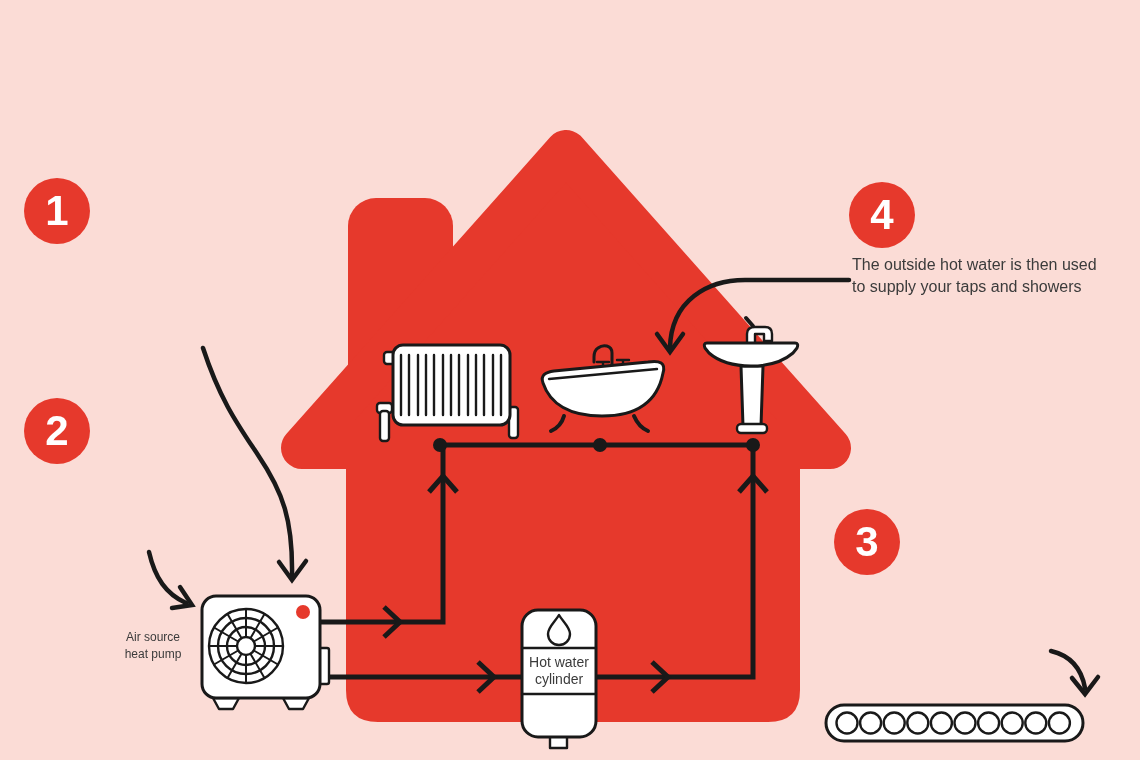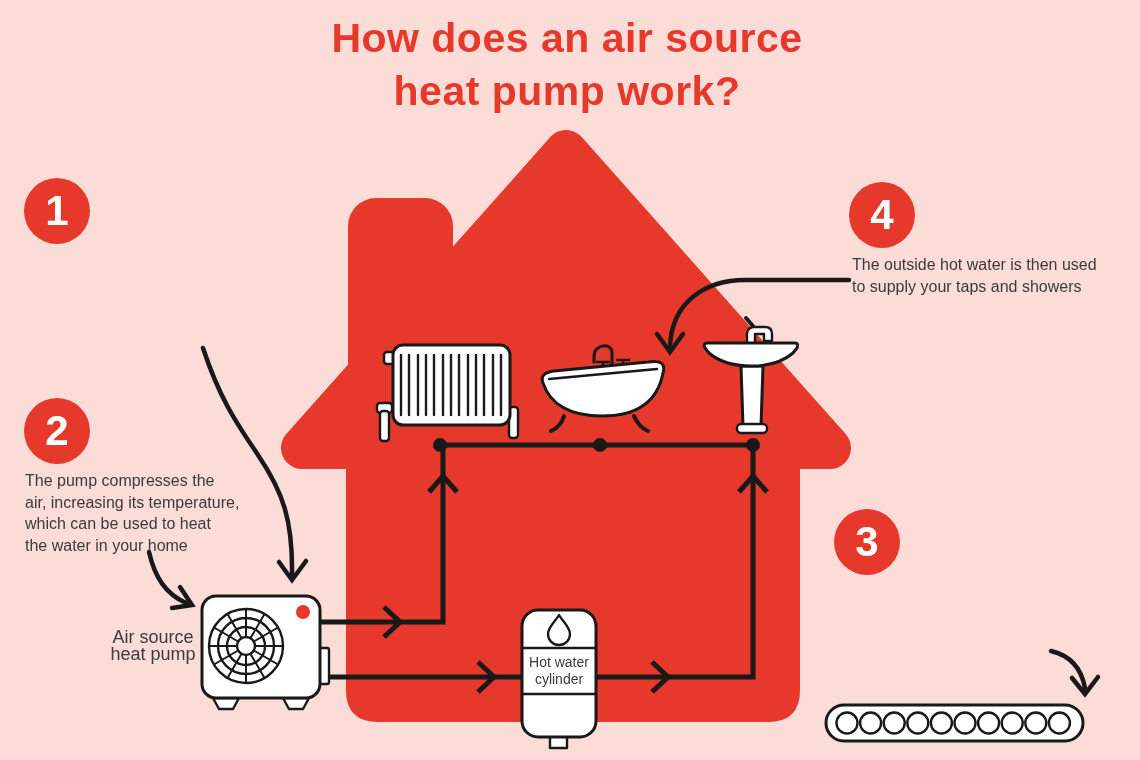--- a/index.html
+++ b/index.html
@@ -154,8 +154,6 @@
     </g>
   </svg>
 
-  <div class="title">How does an air source
-heat pump work?</div>
 
   <div class="step-circle" style="left:24px;top:178px">1</div>
 

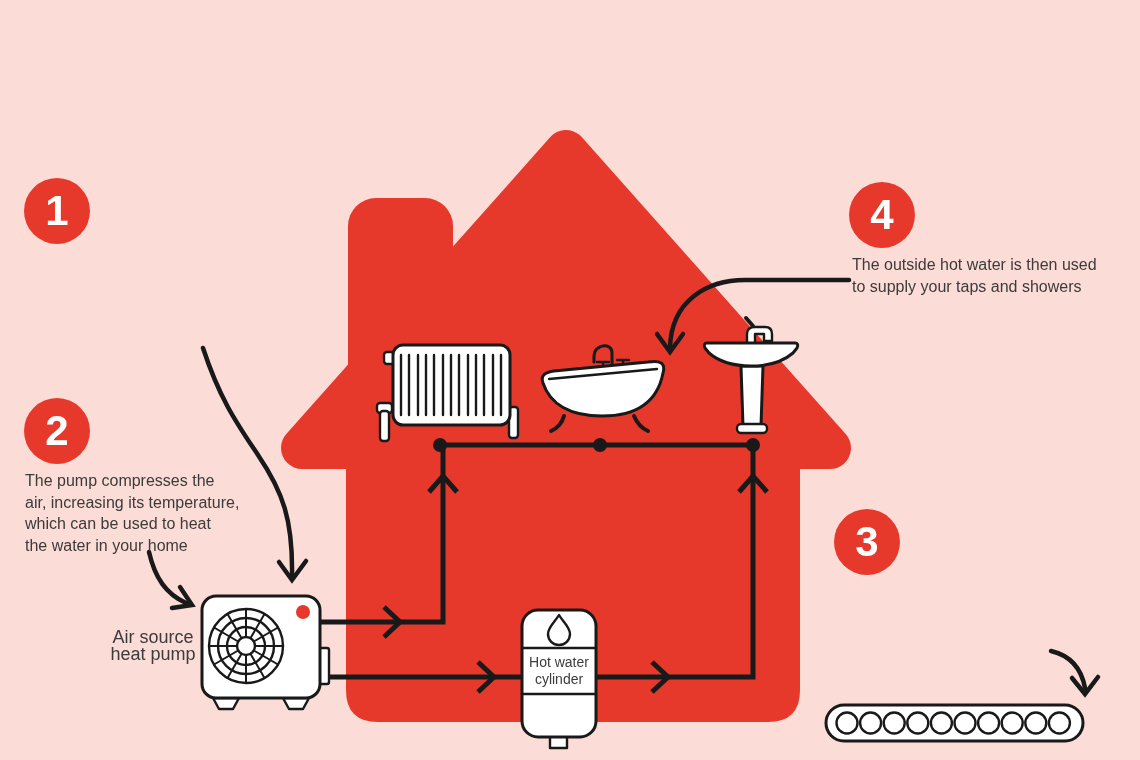--- a/index.html
+++ b/index.html
@@ -158,10 +158,6 @@
   <div class="step-circle" style="left:24px;top:178px">1</div>
 
   <div class="step-circle" style="left:24px;top:398px">2</div>
-  <div class="step-text" style="left:25px;top:470px">The pump compresses the
-air, increasing its temperature,
-which can be used to heat
-the water in your home</div>
 
   <div class="step-circle" style="left:834px;top:509px">3</div>
 

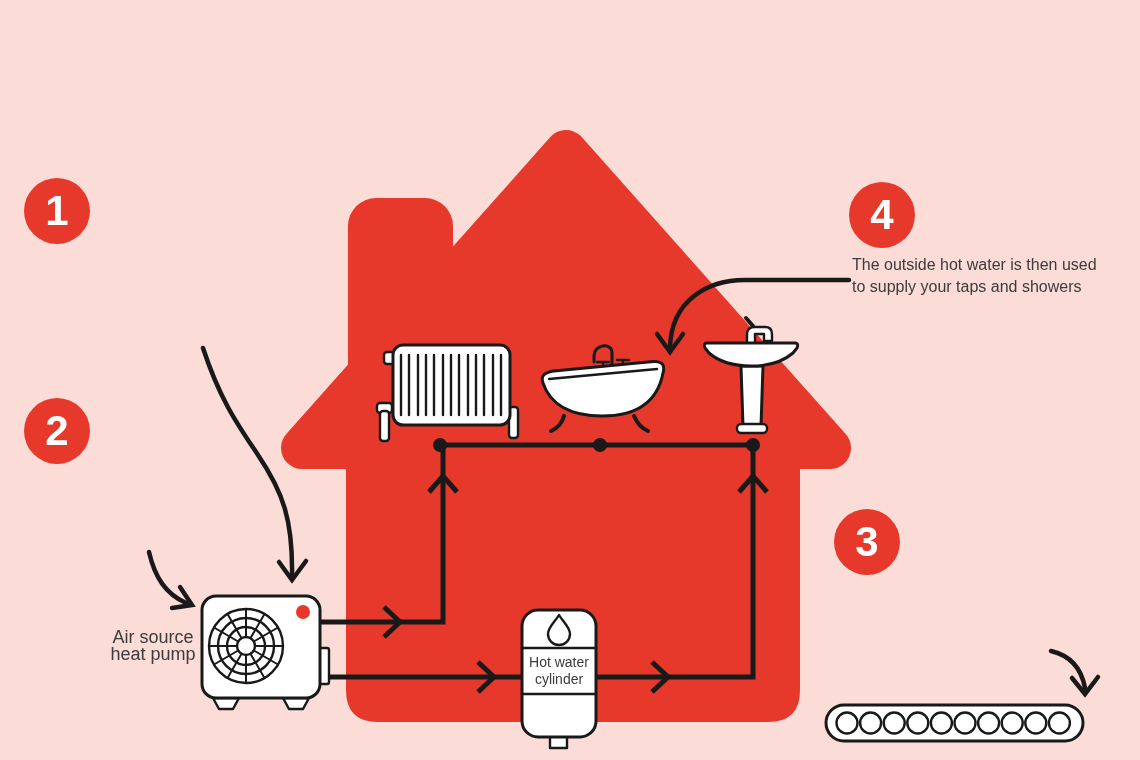--- a/index.html
+++ b/index.html
@@ -44,7 +44,7 @@
   }
   .mini-label{
     position:absolute;color:var(--text);text-align:center;
-    font-size:18px;line-height:17px;white-space:pre-line;
+    font-size:12px;line-height:17px;white-space:pre-line;
   }
   .mini-label.cyl{font-size:14px;text-align:center;}
 </style>

